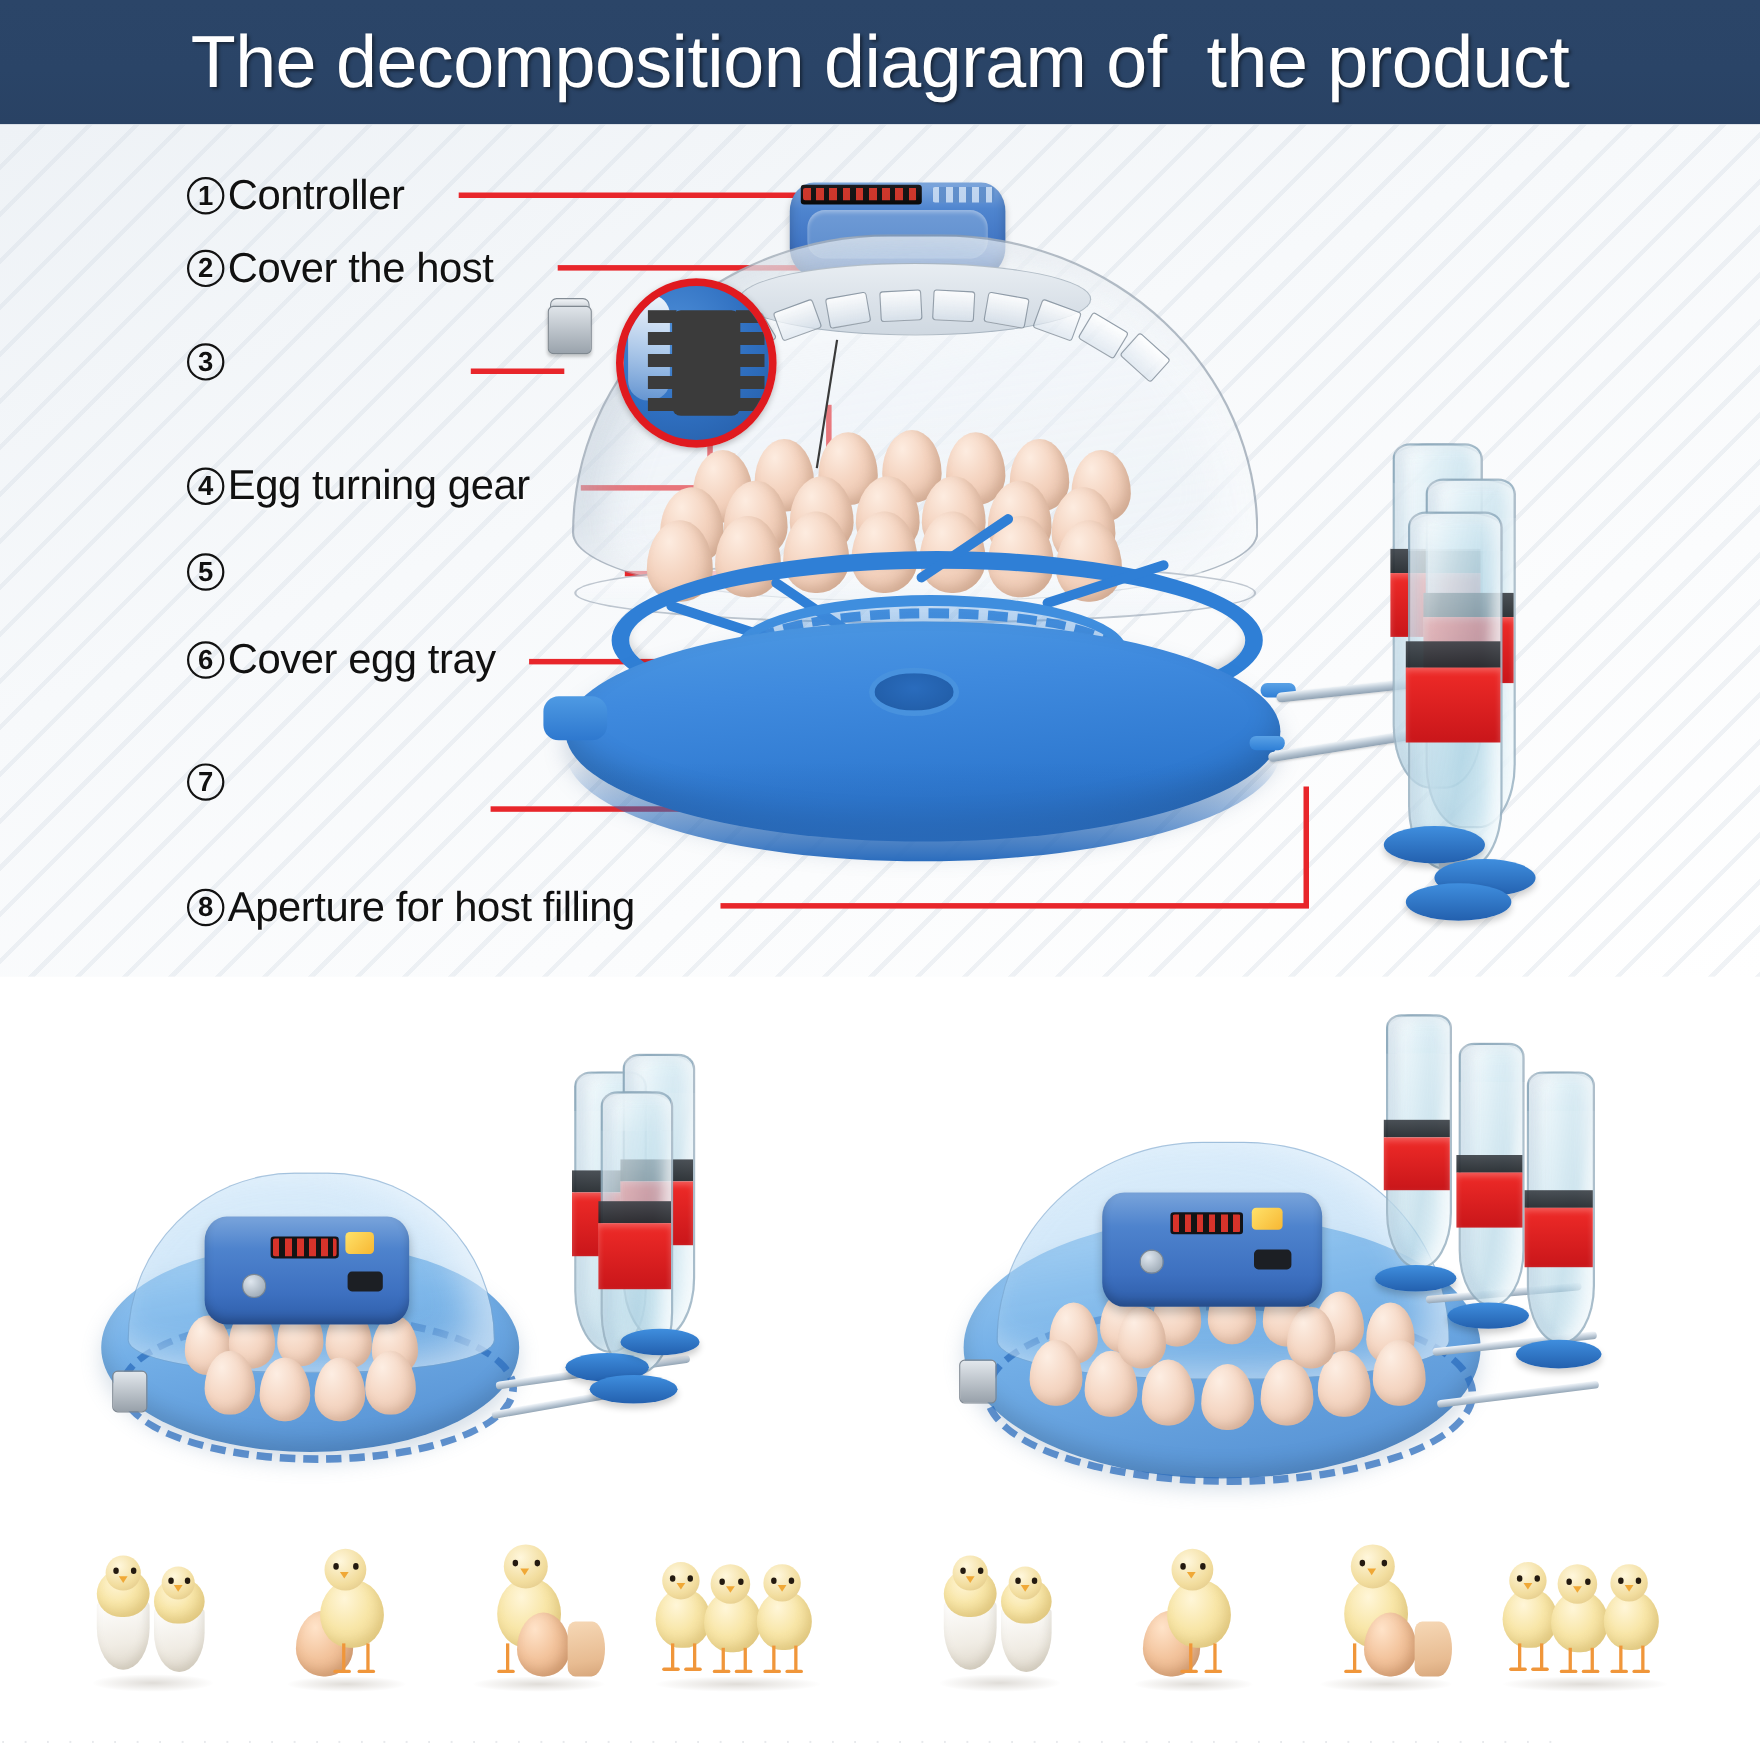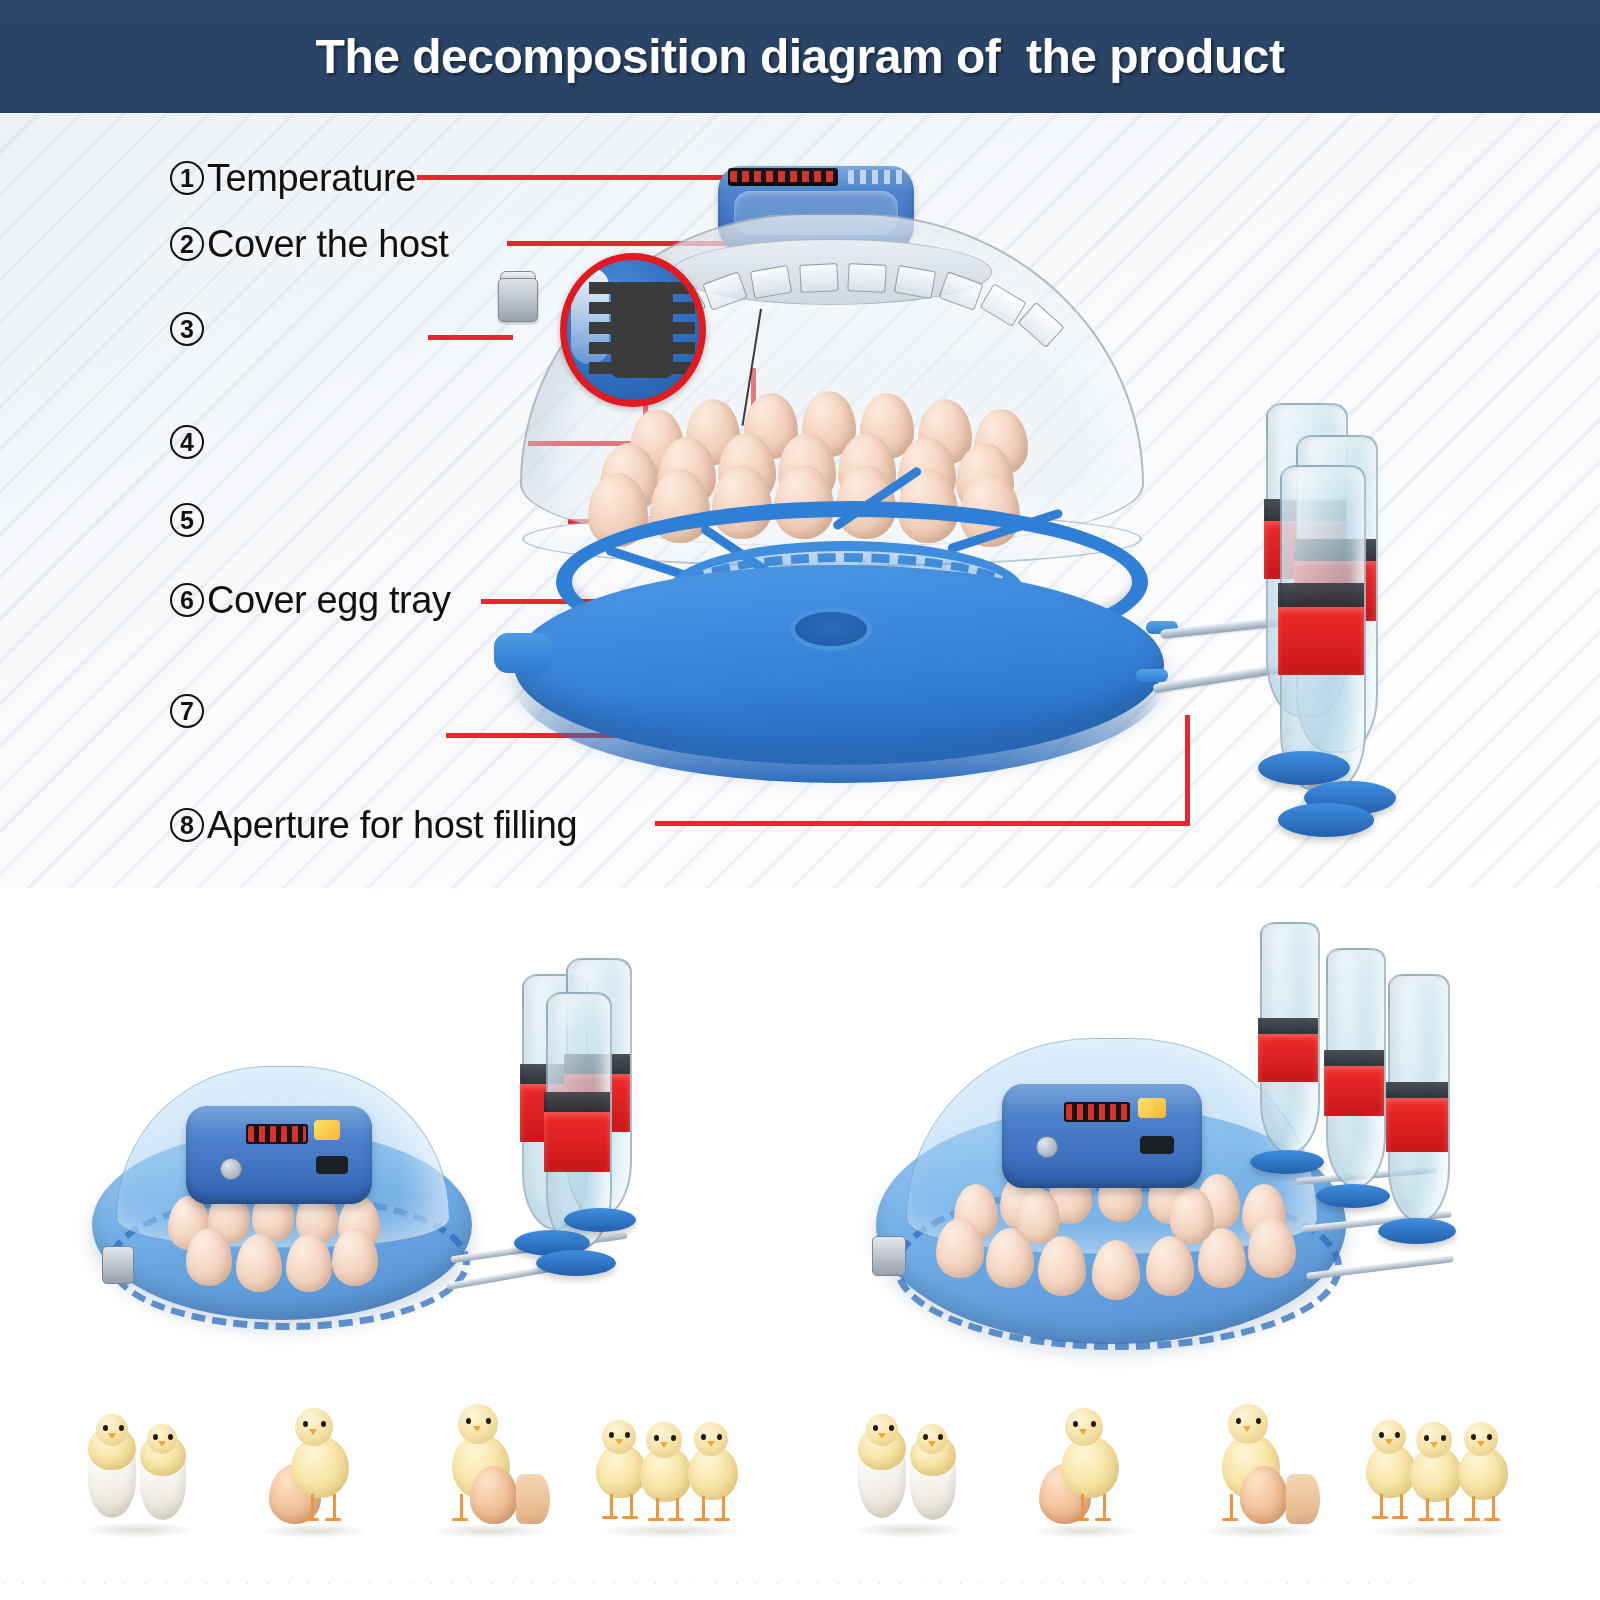--- a/index.html
+++ b/index.html
@@ -17,7 +17,7 @@
     display:flex;align-items:center;justify-content:center;
   }
   #header-title{
-    color:#ffffff;font-size:48px;font-weight:bold;letter-spacing:-0.5px;
+    color:#ffffff;font-size:67px;font-weight:normal;letter-spacing:-0.5px;
     white-space:pre;
     text-shadow:2px 2px 3px rgba(0,0,0,.45);
     font-family:"Liberation Sans","DejaVu Sans",sans-serif;

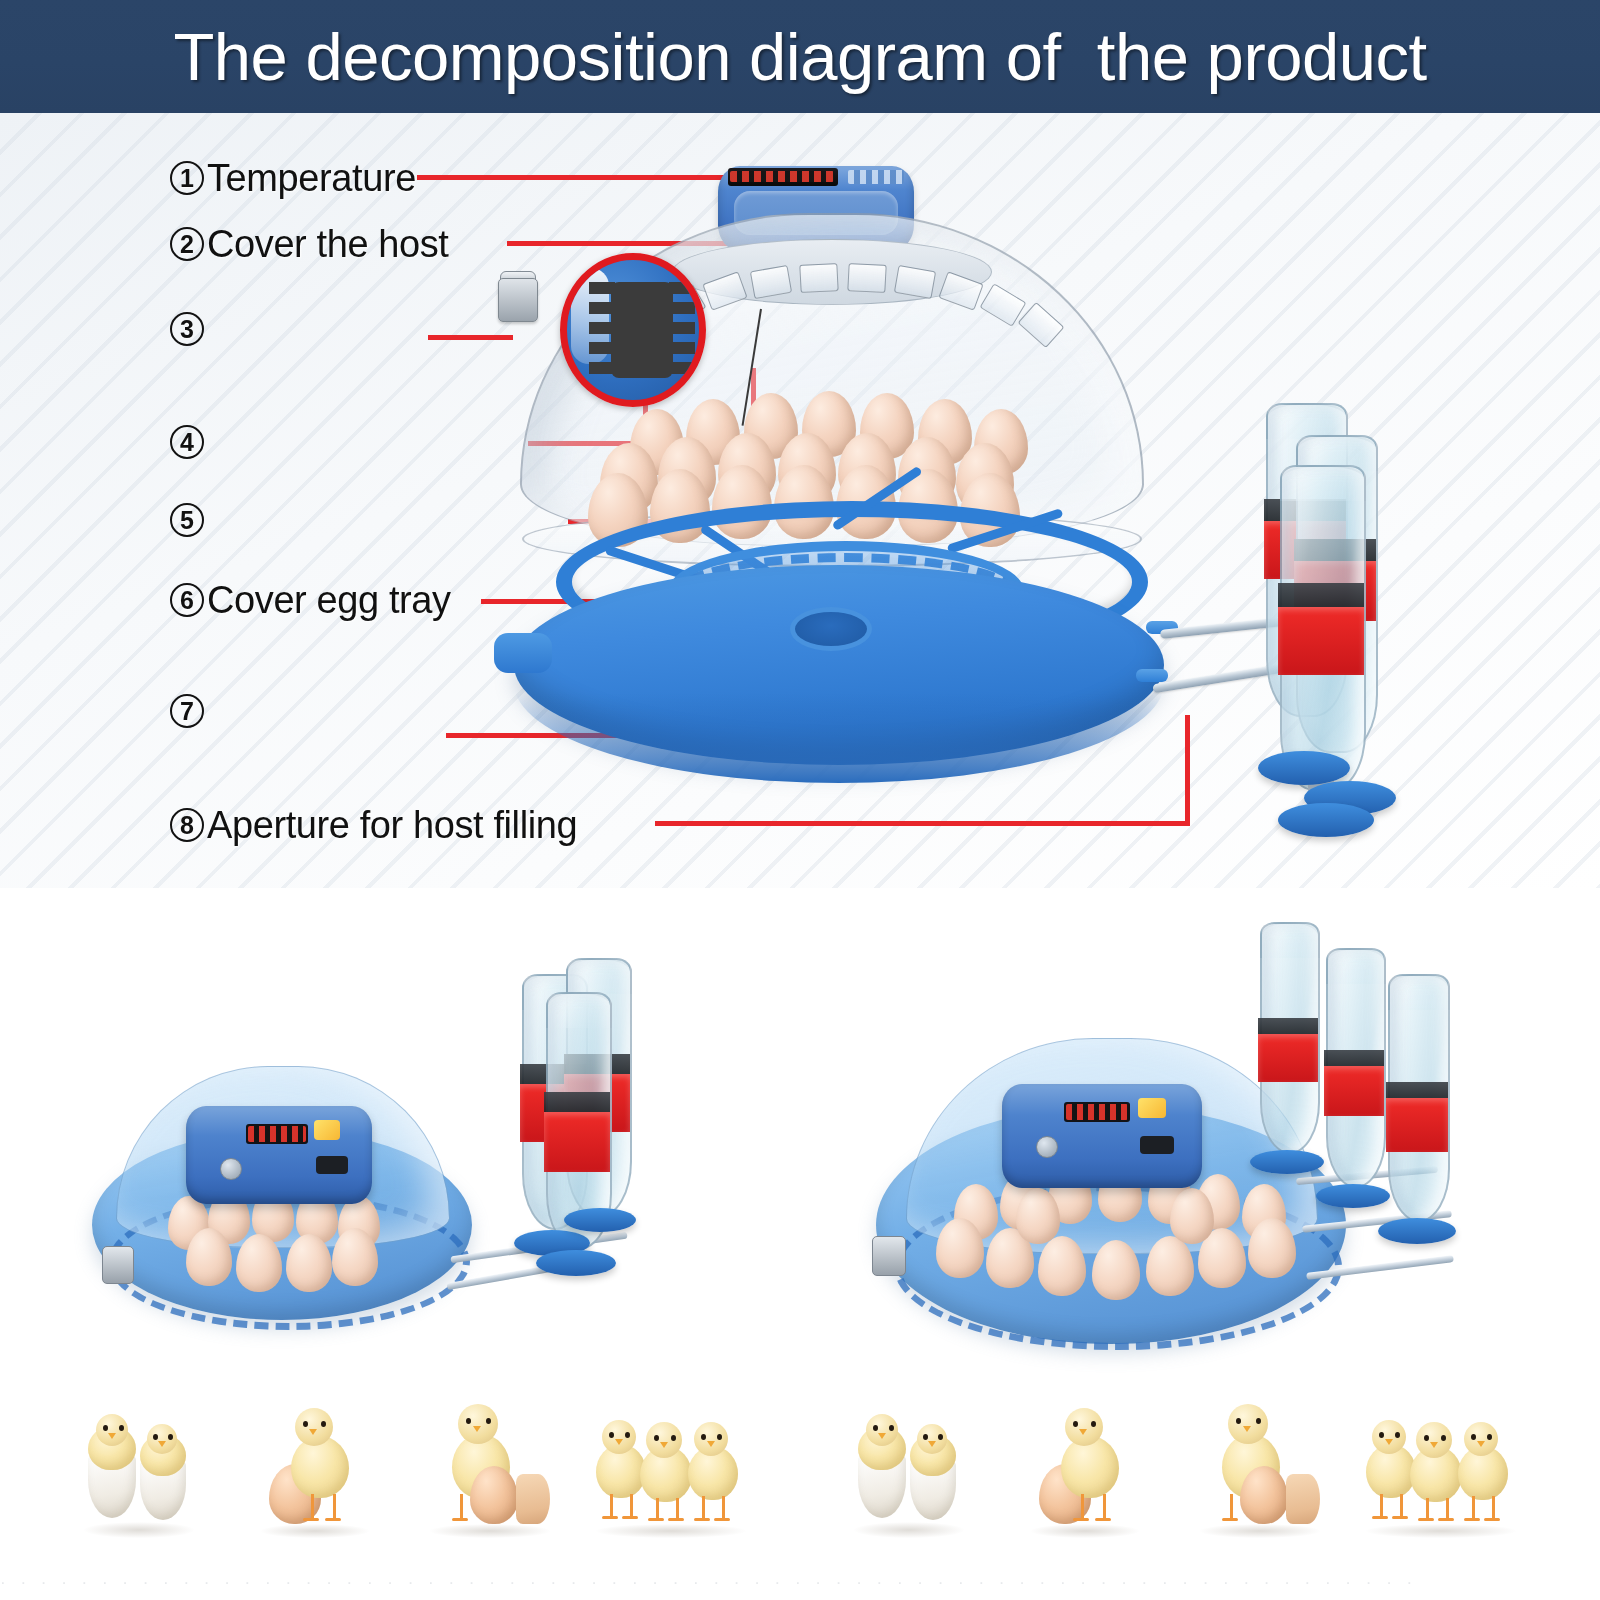--- a/index.html
+++ b/index.html
@@ -391,7 +391,7 @@
 
   <div class="label-row" style="left:170px;top:45px;">
     <span class="num">1</span>
-    <span class="ltext">Temperature</span>
+    <span class="ltext">Controller</span>
   </div>
 
   <div class="label-row" style="left:170px;top:111px;">

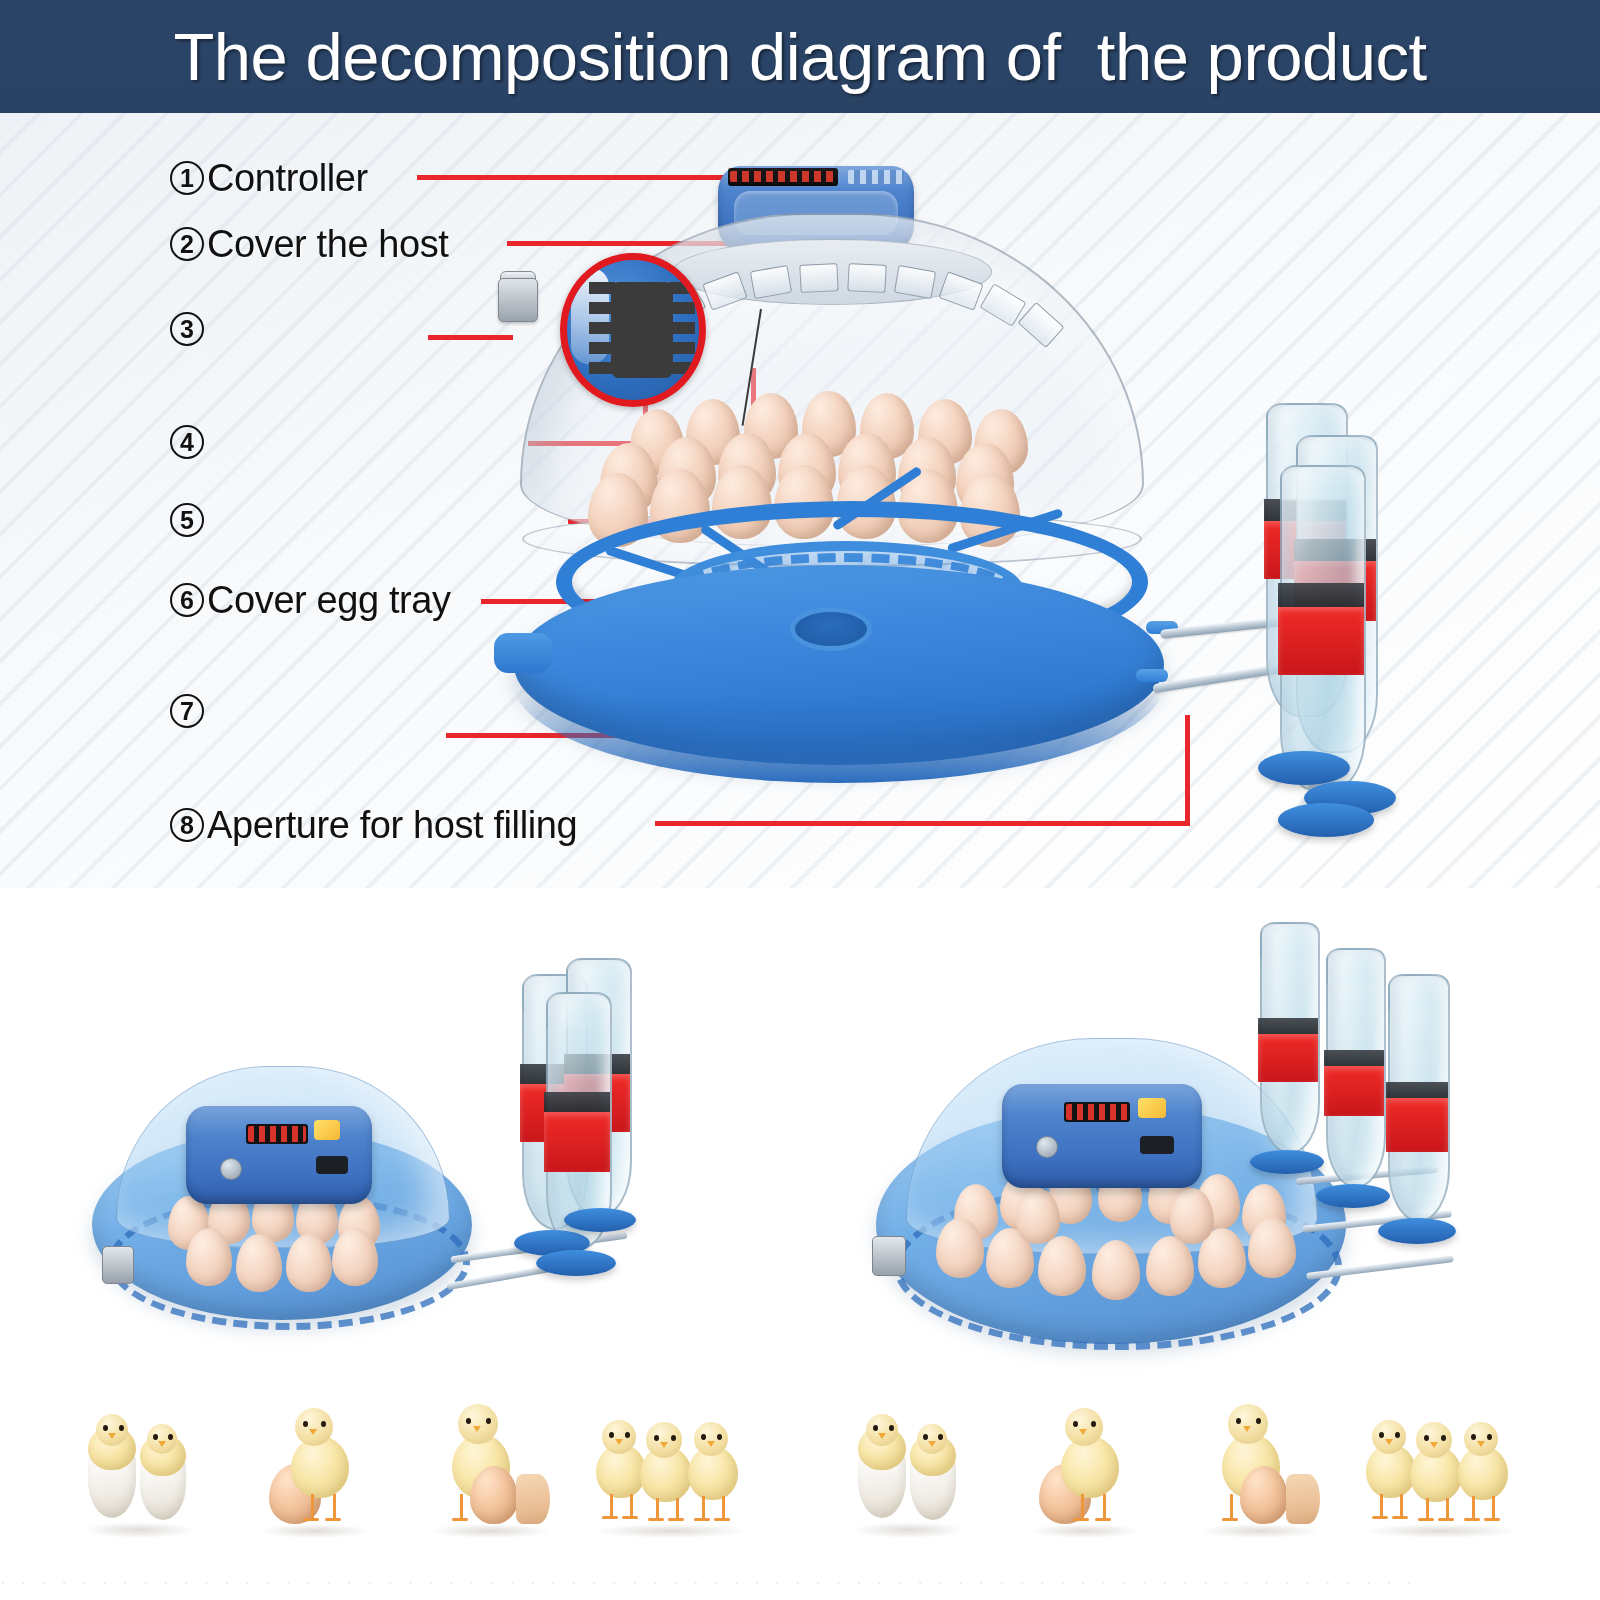--- a/index.html
+++ b/index.html
@@ -405,6 +405,7 @@
 
   <div class="label-row" style="left:170px;top:309px;">
     <span class="num">4</span>
+    <span class="ltext">Egg turning gear</span>
   </div>
 
   <div class="label-row" style="left:170px;top:387px;">

